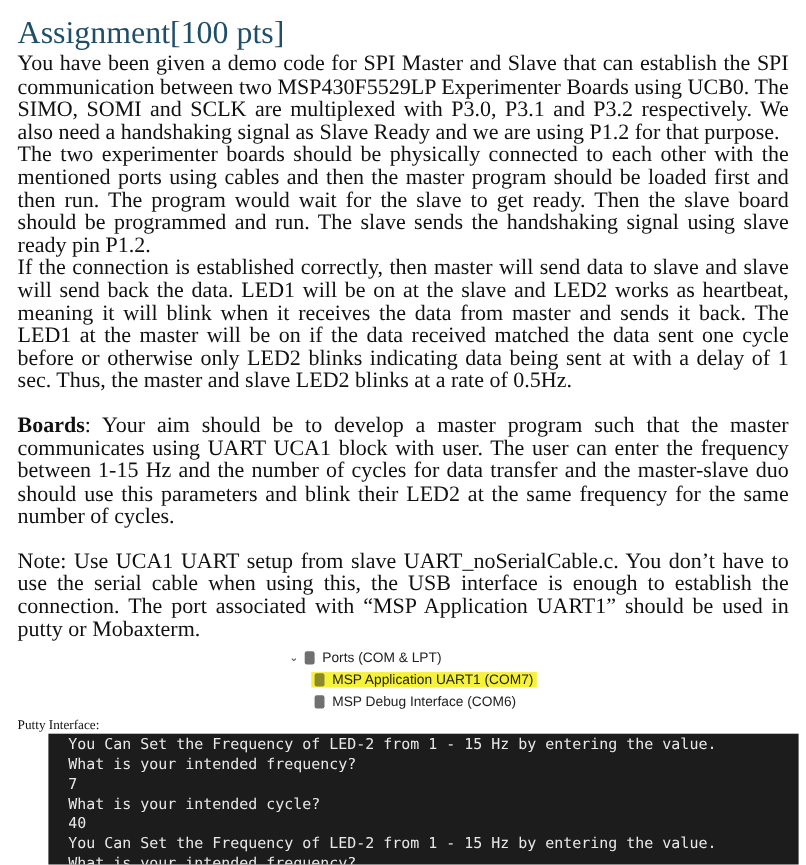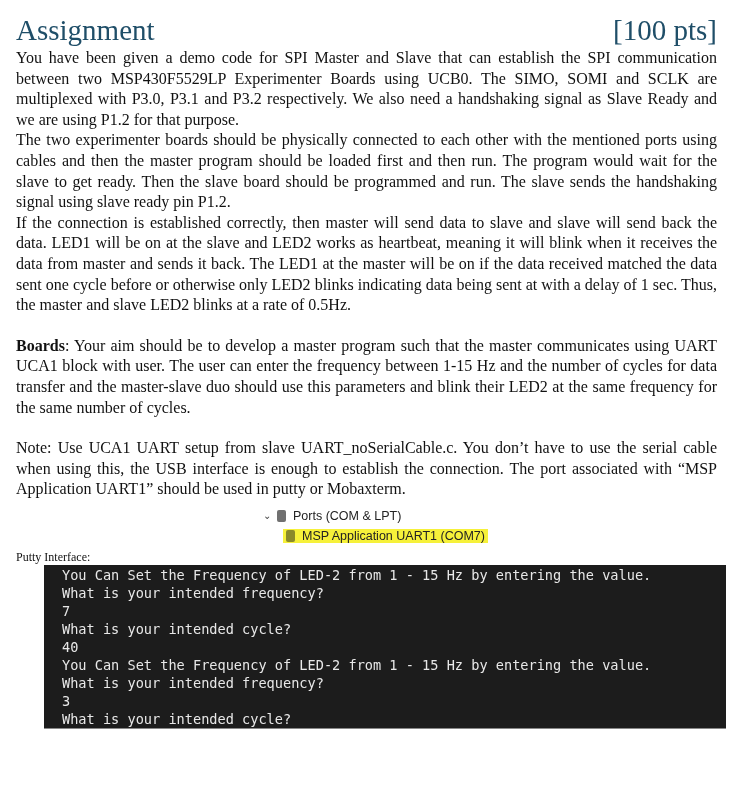--- a/index.html
+++ b/index.html
@@ -4,7 +4,7 @@
 <style>
 body{margin:0;background:#fff;width:733px;height:786px;overflow:hidden;font-family:"Liberation Serif",serif;color:#111;}
 .page{position:relative;padding:0 16px 0 16px;}
-.title-row{display:flex;justify-content:space-between;align-items:flex-end;margin-top:12px;height:36px;}
+.title-row{display:flex;align-items:flex-end;margin-top:12px;height:36px;}
 .title{font-size:29px;color:#1f4e68;line-height:36px;}
 p{margin:0;font-size:16px;line-height:20.6px;text-align:justify;}
 .gap{height:20px;}

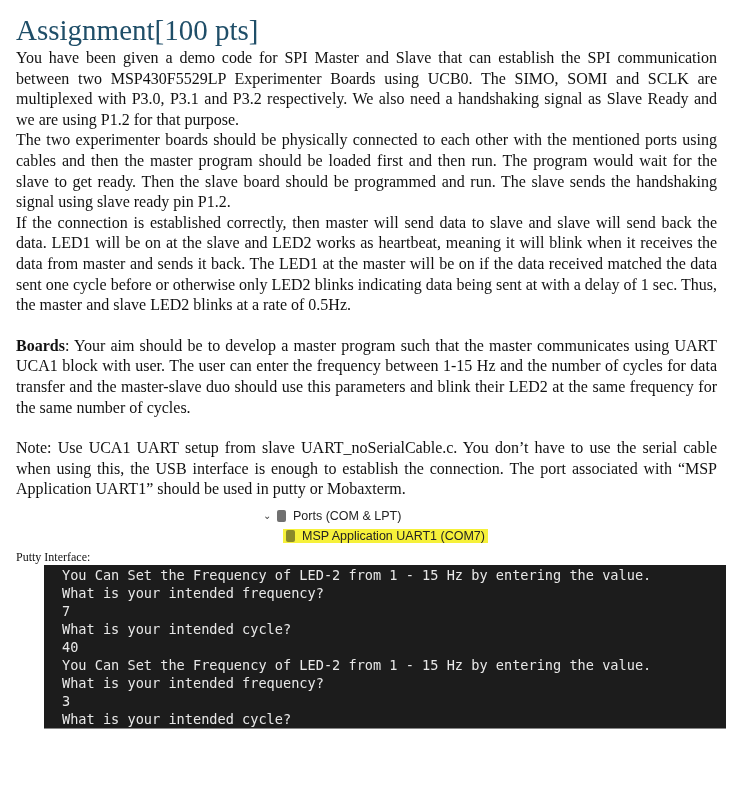--- a/index.html
+++ b/index.html
@@ -6,7 +6,7 @@
 .page{position:relative;padding:0 16px 0 16px;}
 .title-row{display:flex;align-items:flex-end;margin-top:12px;height:36px;}
 .title{font-size:29px;color:#1f4e68;line-height:36px;}
-p{margin:0;font-size:16px;line-height:20.6px;text-align:justify;}
+p{margin:0;font-size:20px;line-height:20.6px;text-align:justify;}
 .gap{height:20px;}
 .ports{margin-left:247px;margin-top:6px;font-family:"Liberation Sans",sans-serif;font-size:12.5px;color:#222;}
 .prow{display:flex;align-items:center;height:20px;}

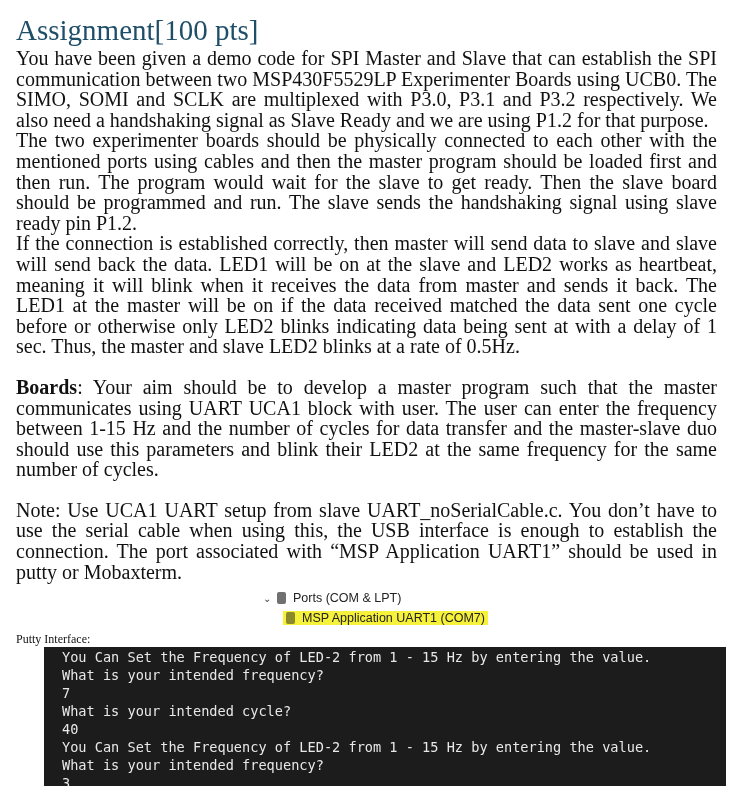--- a/index.html
+++ b/index.html
@@ -44,6 +44,10 @@
           <span>MSP Application UART1 (COM7)</span>
         </span>
       </div>
+<div class="prow" style="margin-left:23px">
+        <span class="ico"></span>
+        <span>MSP Debug Interface (COM6)</span>
+      </div>
 </div>
 <div class="putty-label">Putty Interface:</div>
 <div class="term">

